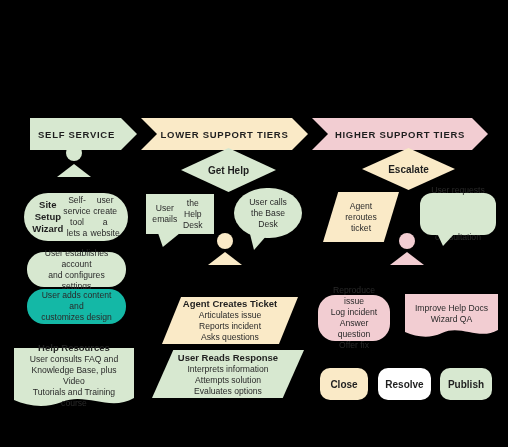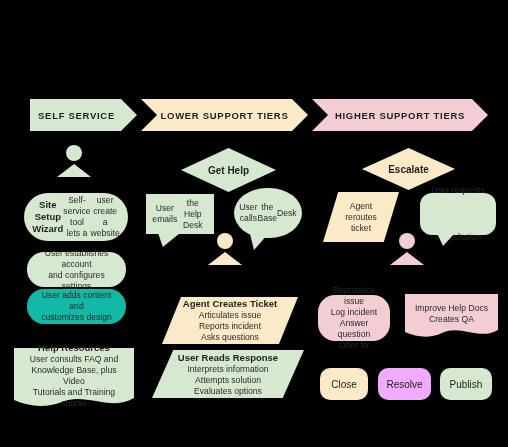--- a/index.html
+++ b/index.html
@@ -33,6 +33,7 @@
     color: #1f1f1f;
     text-align: center;
     box-sizing: border-box;
+    margin-top: 19px;
   }
   .banner.chev-start {
     clip-path: polygon(0 0, calc(100% - 16px) 0, 100% 50%, calc(100% - 16px) 100%, 0 100%);

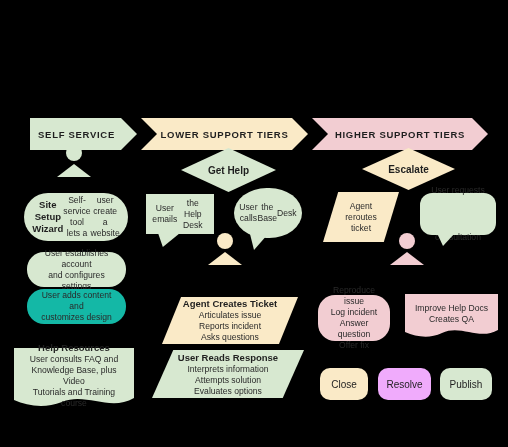--- a/index.html
+++ b/index.html
@@ -172,7 +172,7 @@
     bottom: 12px;
     border-radius: 34px / 26px;
     display: flex;
-    flex-direction: row;
+    flex-direction: column;
     align-items: center;
     justify-content: center;
     text-align: center;

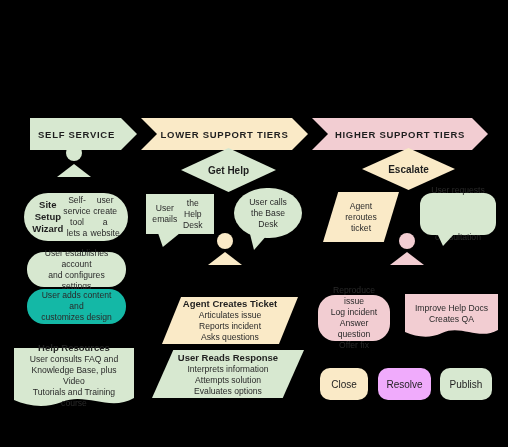--- a/index.html
+++ b/index.html
@@ -373,7 +373,7 @@
     </svg>
     <div class="doc-content" style="padding-bottom:10px;">
       <span class="t-line">Improve Help Docs</span>
-      <span class="t-line">Creates QA</span>
+      <span class="t-line">Wizard QA</span>
     </div>
   </div>
 

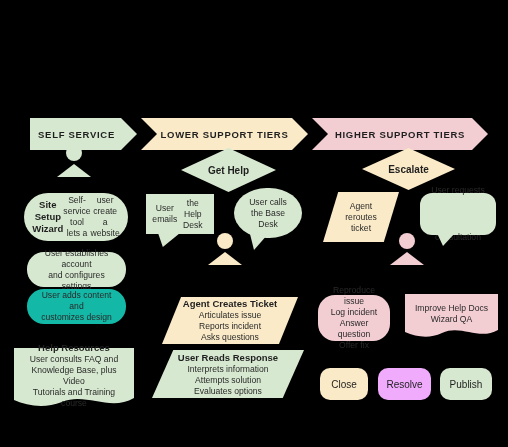--- a/index.html
+++ b/index.html
@@ -218,7 +218,7 @@
     justify-content: center;
     border-radius: 10px;
     font-size: 10px;
-    font-weight: normal;
+    font-weight: bold;
     color: #1f1f1f;
     box-sizing: border-box;
   }

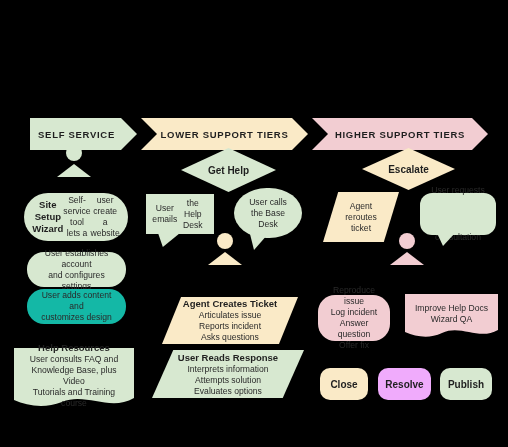--- a/index.html
+++ b/index.html
@@ -381,7 +381,7 @@
     <span>Close</span>
   </div>
 
-  <div class="abs pill" style="left:378px; top:368px; width:53px; height:32px; background:#f0abfc;">
+  <div class="abs pill" style="left:378px; top:368px; width:53px; height:32px; background:#ffffff;">
     <span>Resolve</span>
   </div>
 

